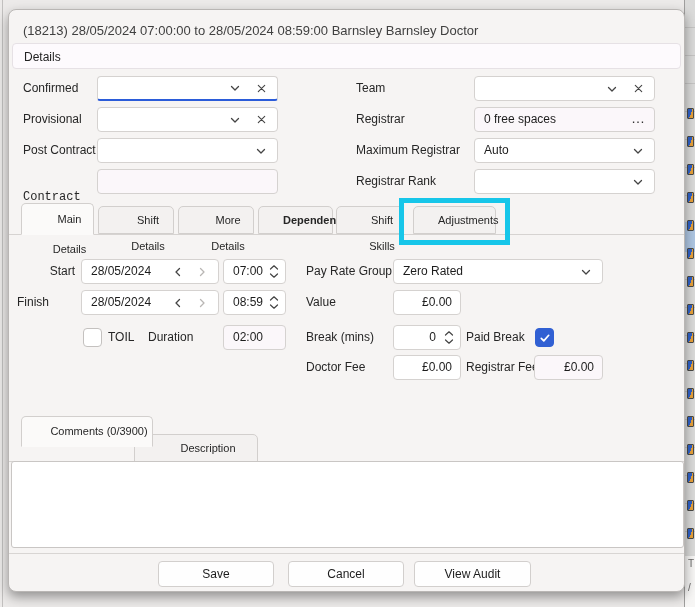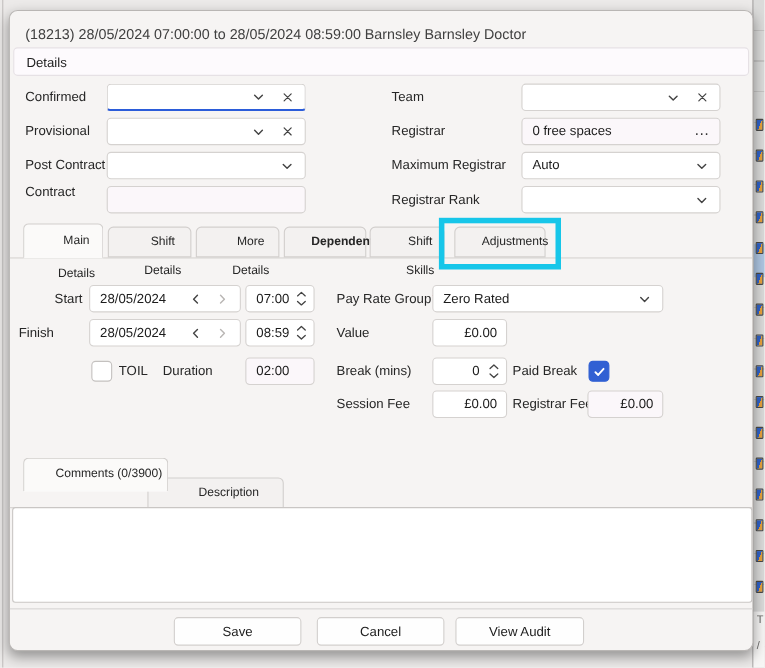--- a/index.html
+++ b/index.html
@@ -152,7 +152,7 @@
     </span>
   </div>
 
-  <div class="lbl" style="left:14px; top:152px;">Contract</div>
+  <div class="lbl" style="left:14px; top:175px;font-family:Liberation Mono, monospace;">Contract</div>
   <div class="field readonly" style="left:88px; top:159px; width:181px;">
     <span class="val"></span>
   </div>

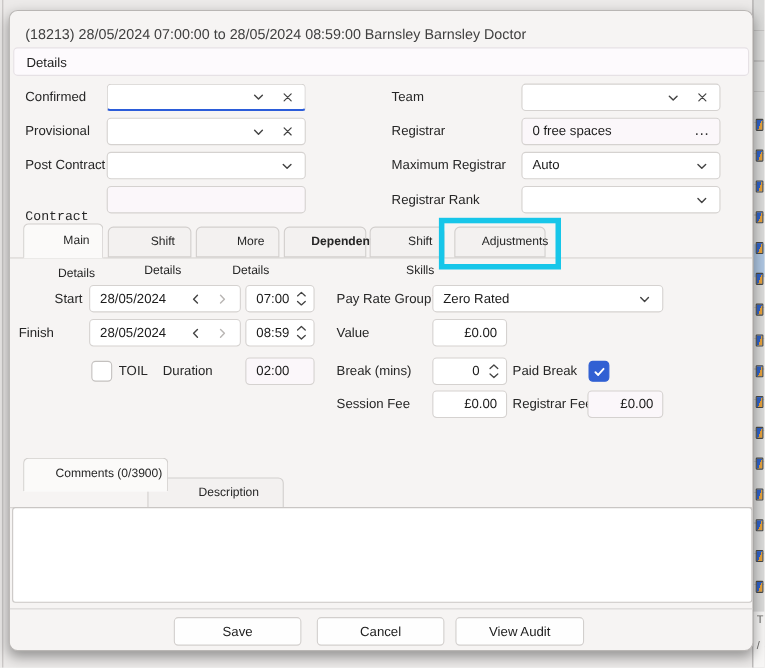--- a/index.html
+++ b/index.html
@@ -302,7 +302,7 @@
       </svg>
   </div>
 
-  <div class="lbl" style="left:297px; top:345px;">Session Fee</div>
+  <div class="lbl" style="left:297px; top:345px;">Doctor Fee</div>
   <div class="field" style="left:384px; top:345px; width:68px;">
     <span class="val right">£0.00</span>
   </div>

